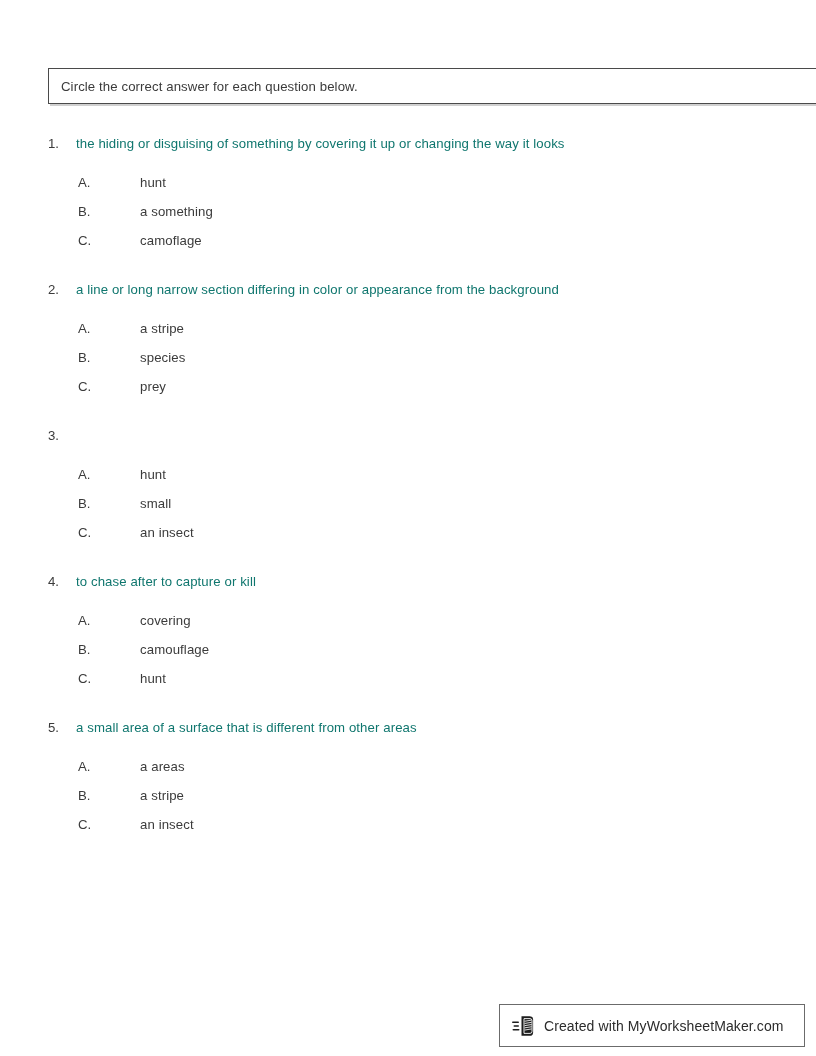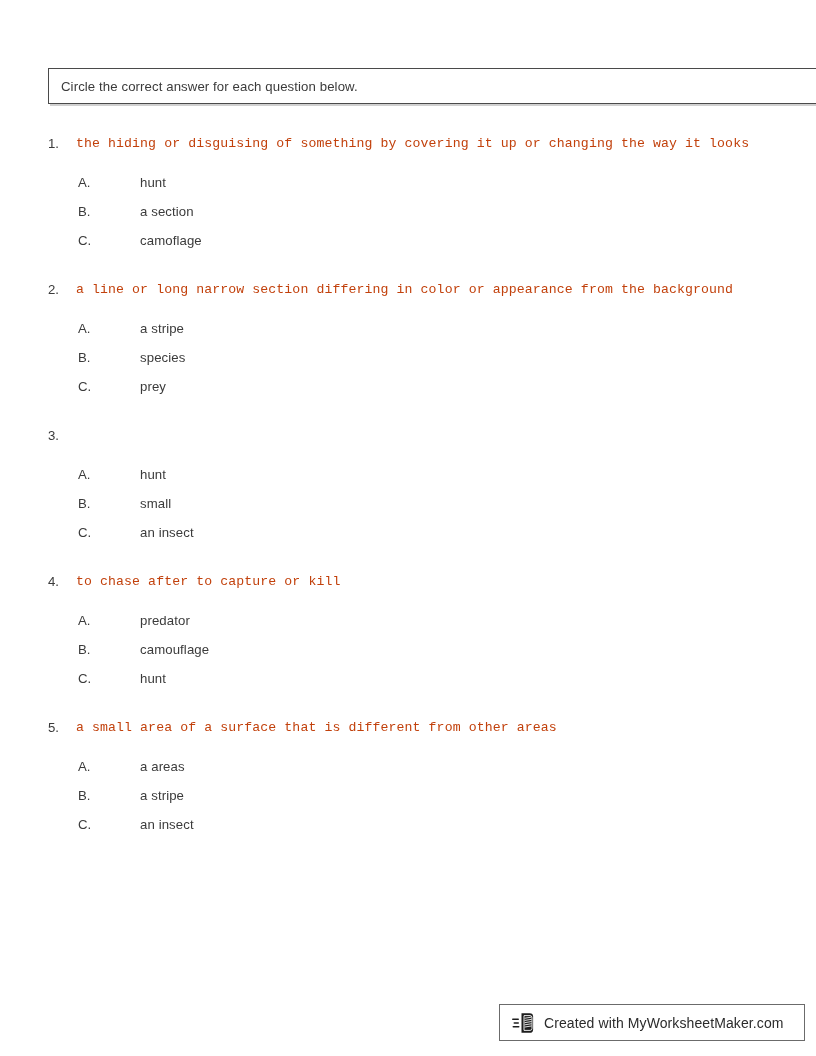--- a/index.html
+++ b/index.html
@@ -63,9 +63,8 @@
   .question-prompt {
     font-size: 13.2px;
     line-height: 20px;
-    color: #c2410c;
-    letter-spacing: 0.1px;
-    font-family: Liberation Mono, monospace;
+    color: #0f766e;
+    letter-spacing: 0.1px;
   }
   .options {
     margin-top: 19px;

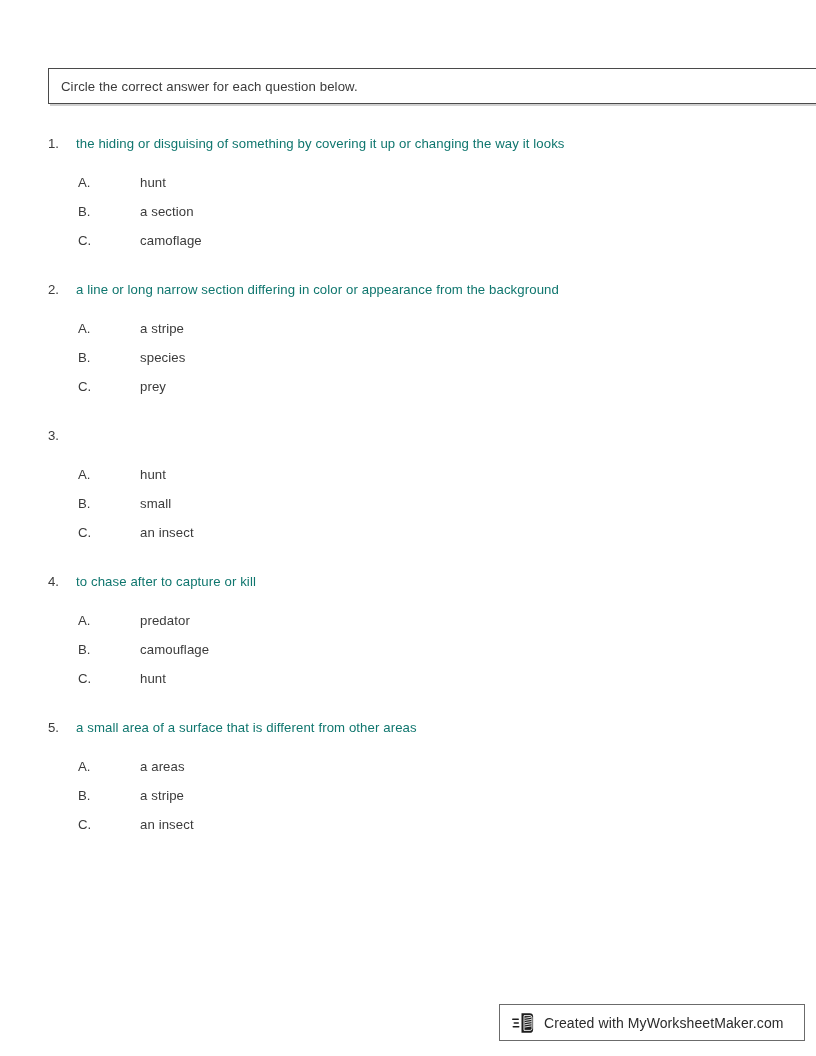--- a/index.html
+++ b/index.html
@@ -137,7 +137,7 @@
         </div>
         <div class="option-row">
           <span class="option-letter">B.</span>
-          <span class="option-text">a section</span>
+          <span class="option-text">a something</span>
         </div>
         <div class="option-row">
           <span class="option-letter">C.</span>

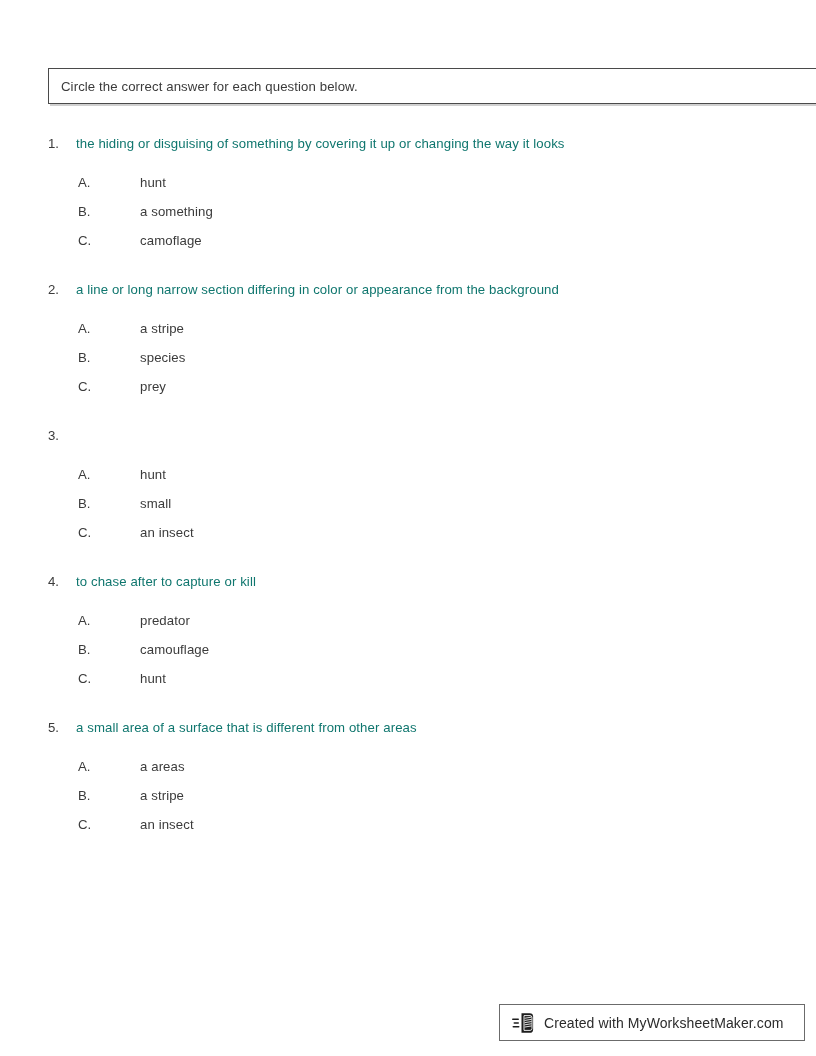--- a/index.html
+++ b/index.html
@@ -192,7 +192,7 @@
       <div class="options">
         <div class="option-row">
           <span class="option-letter">A.</span>
-          <span class="option-text">predator</span>
+          <span class="option-text">covering</span>
         </div>
         <div class="option-row">
           <span class="option-letter">B.</span>

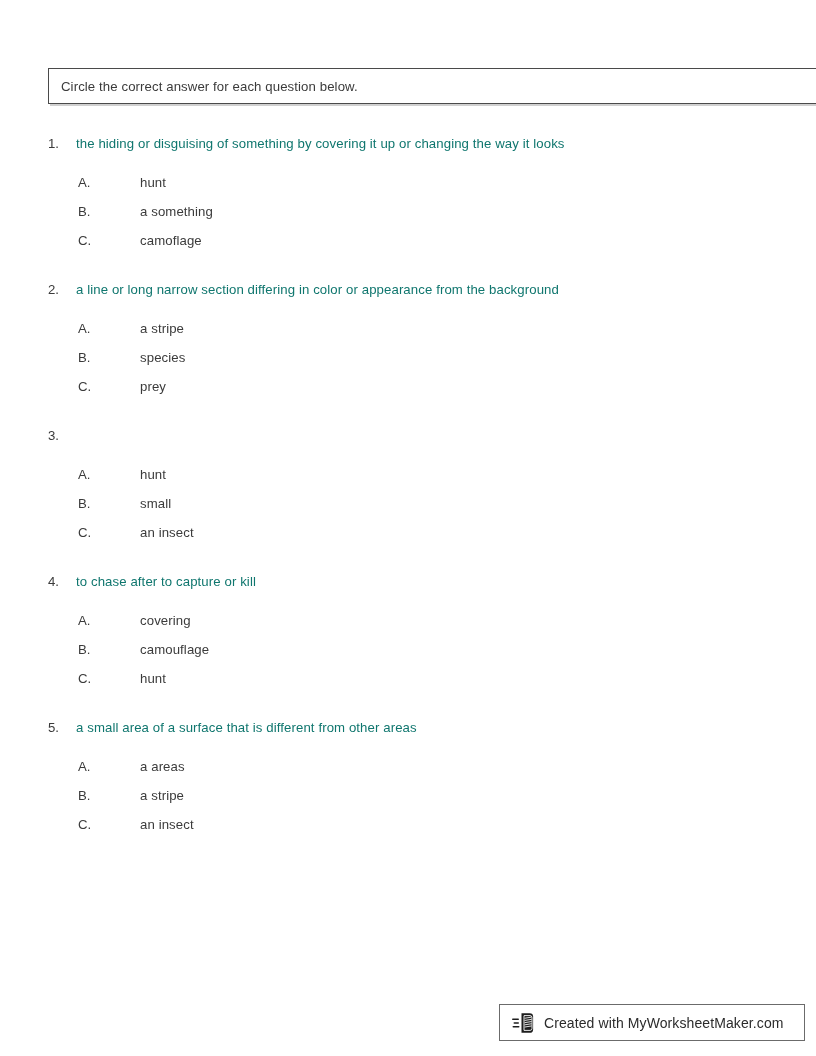--- a/index.html
+++ b/index.html
@@ -96,7 +96,7 @@
     left: 499px;
     top: 1004px;
     width: 306px;
-    height: 37px;
+    height: 43px;
     box-sizing: border-box;
     border: 1px solid #6b6b6b;
     background: #ffffff;

